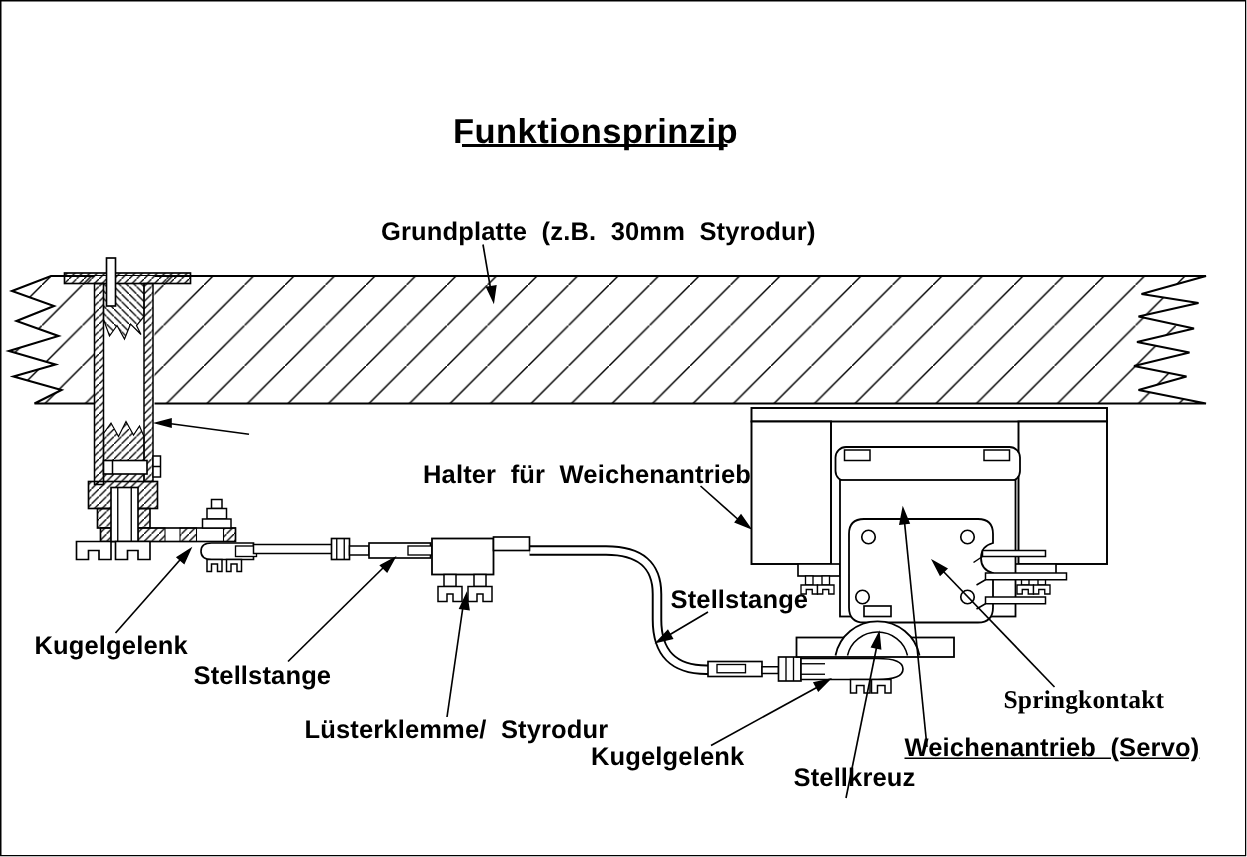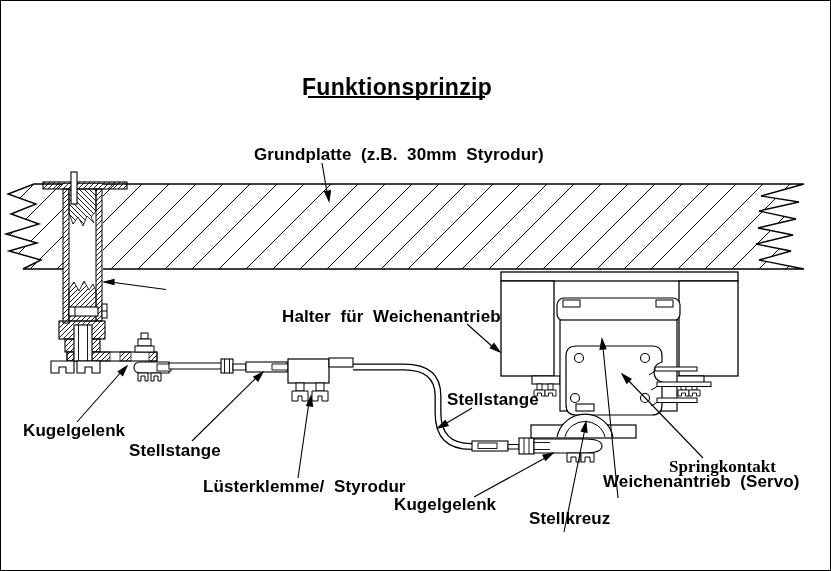--- a/index.html
+++ b/index.html
@@ -215,7 +215,7 @@
   <div class="lbl" style="left:202px;top:477px;">Lüsterklemme/  Styrodur</div>
   <div class="lbl" style="left:393px;top:495px;">Kugelgelenk</div>
   <div class="lbl" style="left:668px;top:457px;font-family:Liberation Serif, serif;">Springkontakt</div>
-  <div class="lbl" style="left:602px;top:472px;">Weichenantrieb  (Servo)</div>
+  <div class="lbl" style="left:602px;top:489px;text-decoration:underline;">Weichenantrieb  (Servo)</div>
   <div class="lbl" style="left:528px;top:509px;">Stellkreuz</div>
 </div>
 

